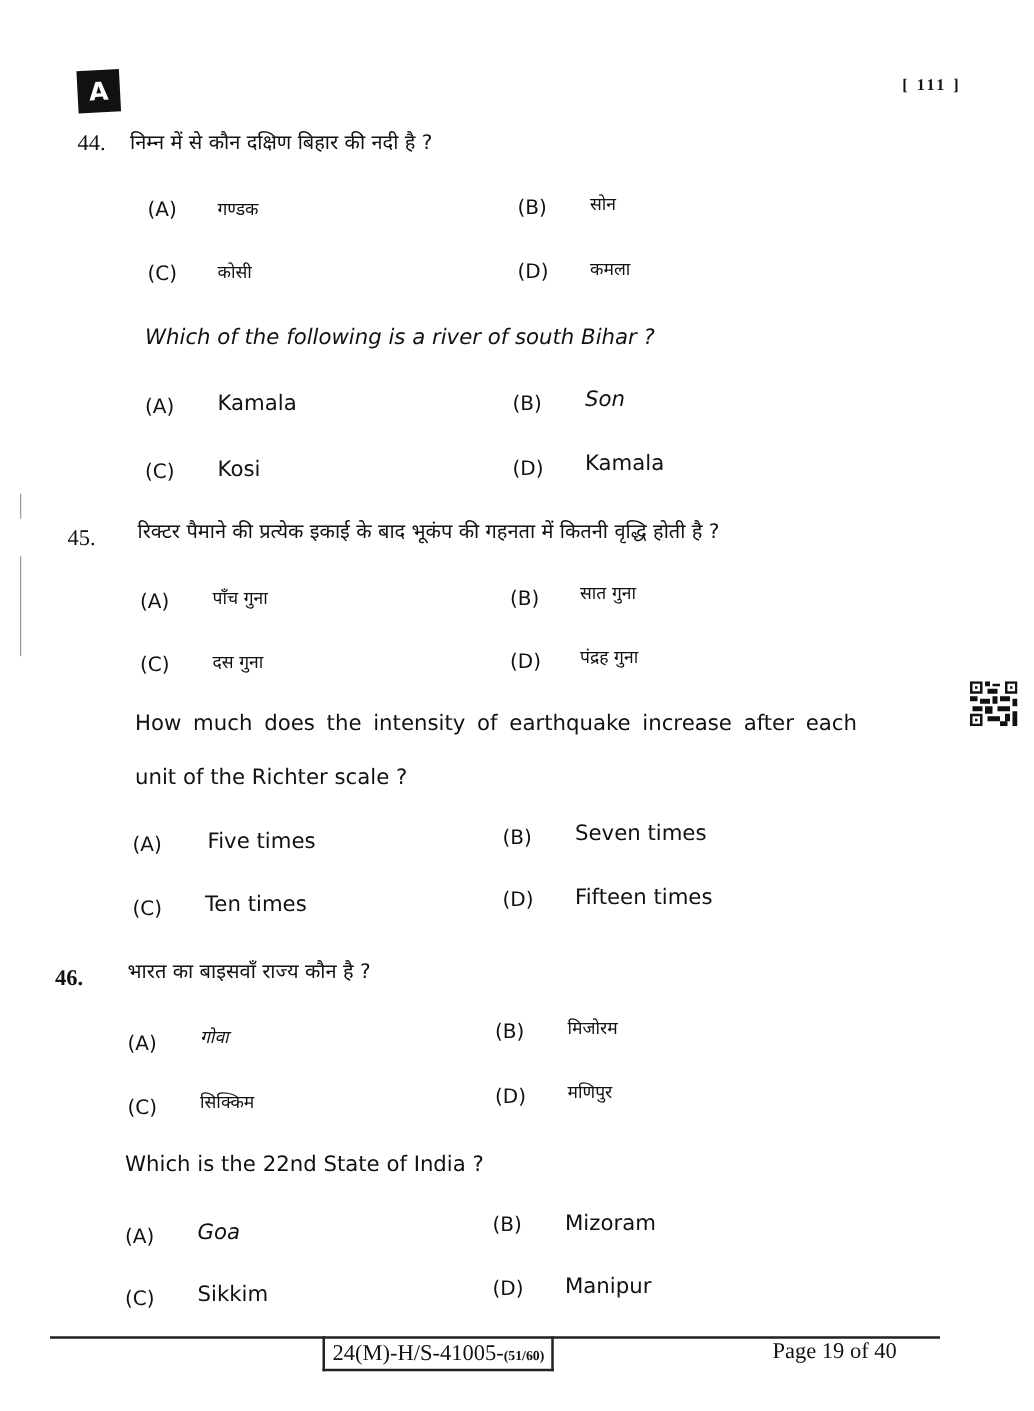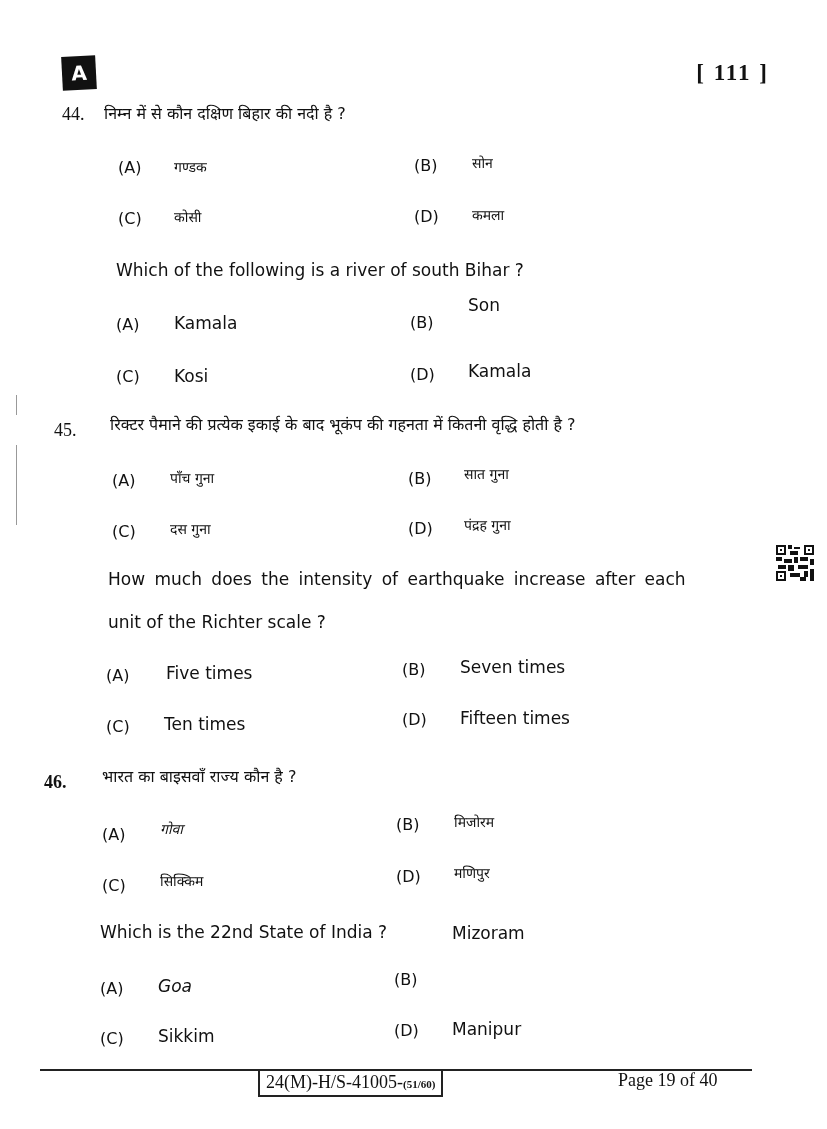--- a/index.html
+++ b/index.html
@@ -13,7 +13,7 @@
     font-family: "DejaVu Sans", sans-serif; font-weight: bold; font-size: 20px;
     display: flex; align-items: center; justify-content: center; transform: rotate(-3deg);
   }
-  .pageref { right: 58px; top: 60px; font-size: 23px; letter-spacing: 2px; font-weight: bold; }
+  .pageref { right: 58px; top: 60px; font-size: 13px; letter-spacing: 2px; font-weight: bold; }
   .qnum { font-size: 18px; }
   .qtext-hi { font-family: "DejaVu Sans", sans-serif; font-size: 16px; }
   .qtext-en { font-family: "DejaVu Sans", sans-serif; font-size: 17px; }

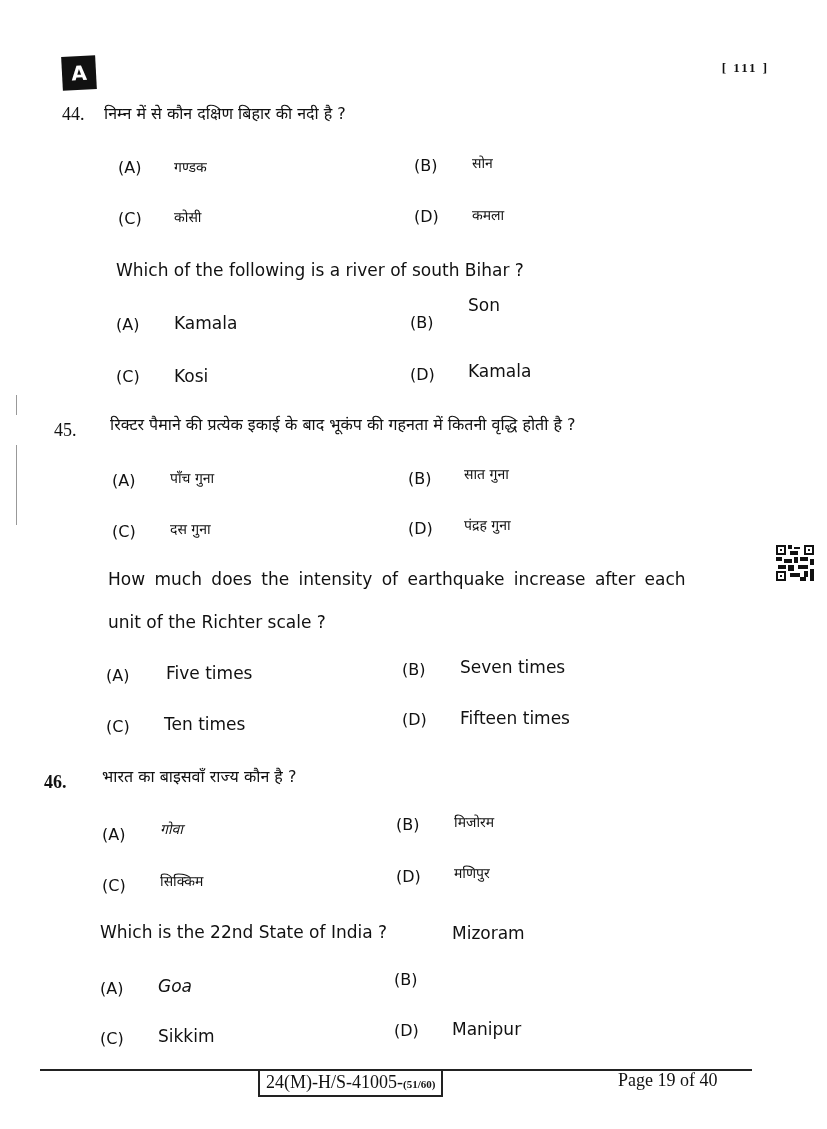--- a/index.html
+++ b/index.html
@@ -51,7 +51,7 @@
 <div class="abs opt-letter" style="left:414px;top:207px;">(D)</div>
 <div class="abs opt-text-hi" style="left:472px;top:205px;">कमला</div>
 
-<div class="abs qtext-en" style="left:116px;top:260px;">Which of the following is  a river of south Bihar ?</div>
+<div class="abs qtext-en" style="left:116px;top:260px;font-style:italic;">Which of the following is  a river of south Bihar ?</div>
 
 <div class="abs opt-letter" style="left:116px;top:315px;">(A)</div>
 <div class="abs opt-text-en" style="left:174px;top:313px;">Kamala</div>

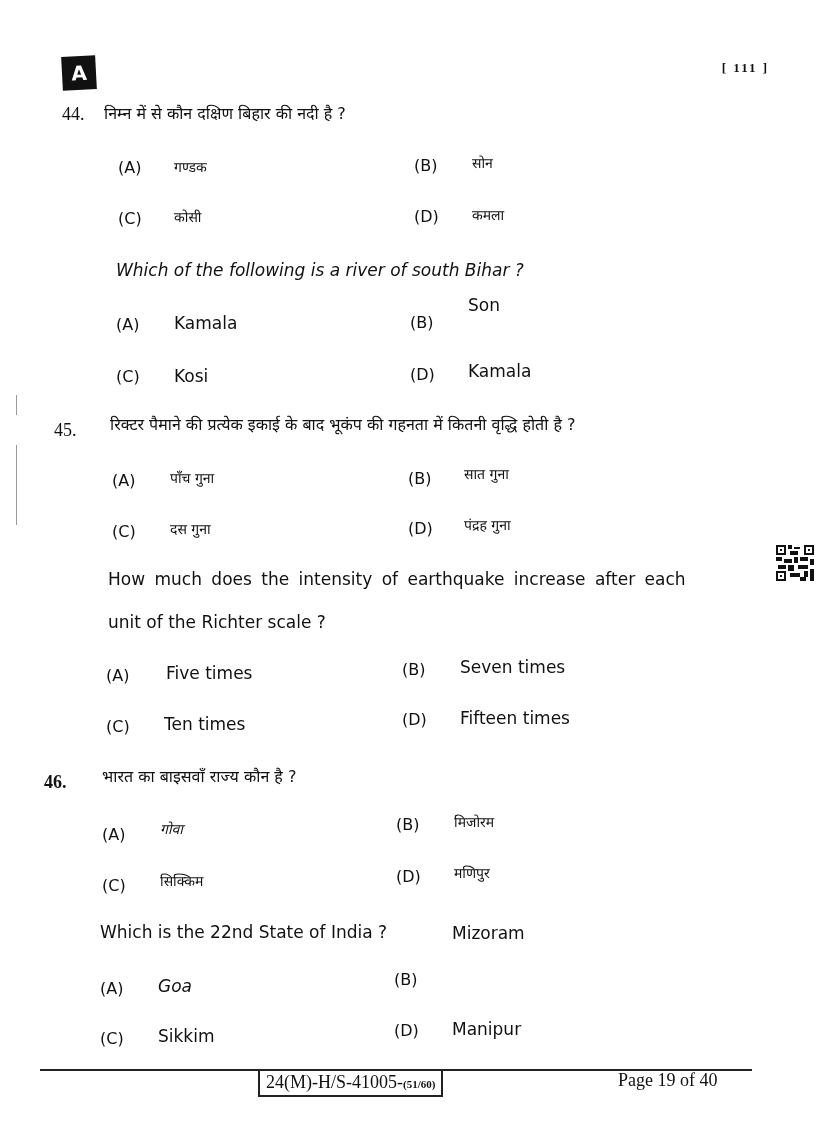--- a/index.html
+++ b/index.html
@@ -56,7 +56,7 @@
 <div class="abs opt-letter" style="left:116px;top:315px;">(A)</div>
 <div class="abs opt-text-en" style="left:174px;top:313px;">Kamala</div>
 <div class="abs opt-letter" style="left:410px;top:313px;">(B)</div>
-<div class="abs opt-text-en" style="left:468px;top:295px;">Son</div>
+<div class="abs opt-text-en" style="left:468px;top:310px;font-style:italic;">Son</div>
 <div class="abs opt-letter" style="left:116px;top:367px;">(C)</div>
 <div class="abs opt-text-en" style="left:174px;top:366px;">Kosi</div>
 <div class="abs opt-letter" style="left:410px;top:365px;">(D)</div>

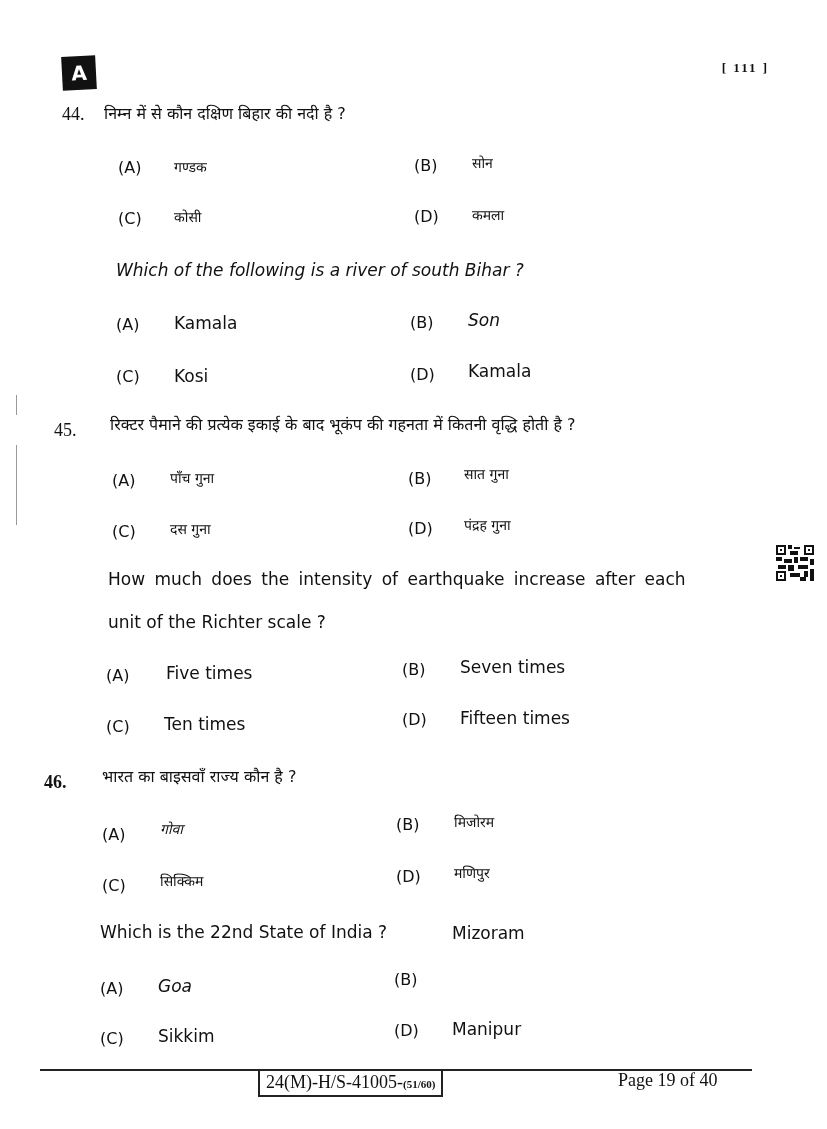--- a/index.html
+++ b/index.html
@@ -130,7 +130,7 @@
 <div class="abs opt-letter" style="left:100px;top:979px;">(A)</div>
 <div class="abs opt-text-en" style="left:158px;top:976px;font-style:italic;">Goa</div>
 <div class="abs opt-letter" style="left:394px;top:970px;">(B)</div>
-<div class="abs opt-text-en" style="left:452px;top:923px;text-align:center;">Mizoram</div>
+<div class="abs opt-text-en" style="left:452px;top:969px;text-align:center;">Mizoram</div>
 <div class="abs opt-letter" style="left:100px;top:1029px;">(C)</div>
 <div class="abs opt-text-en" style="left:158px;top:1026px;">Sikkim</div>
 <div class="abs opt-letter" style="left:394px;top:1021px;">(D)</div>

